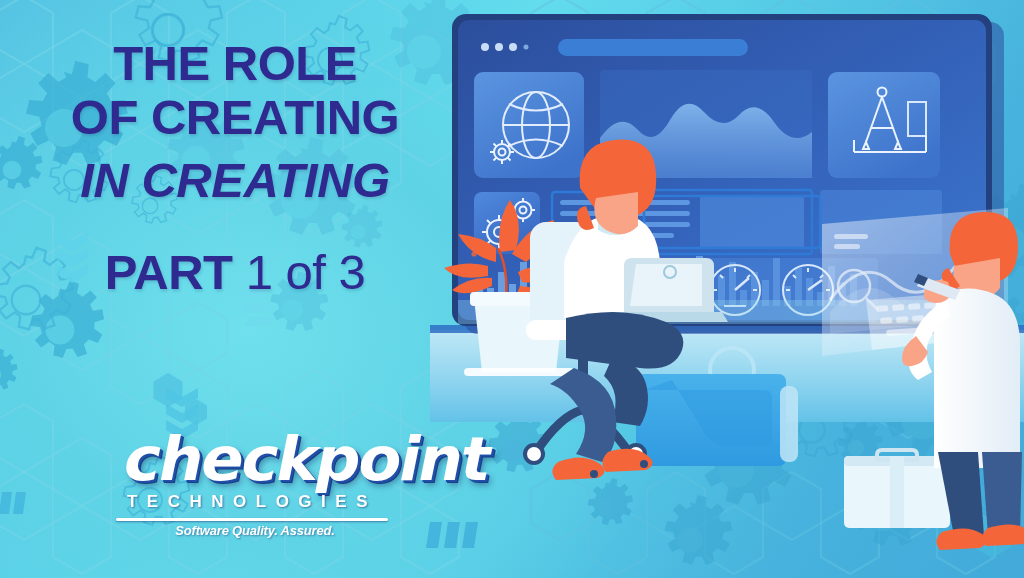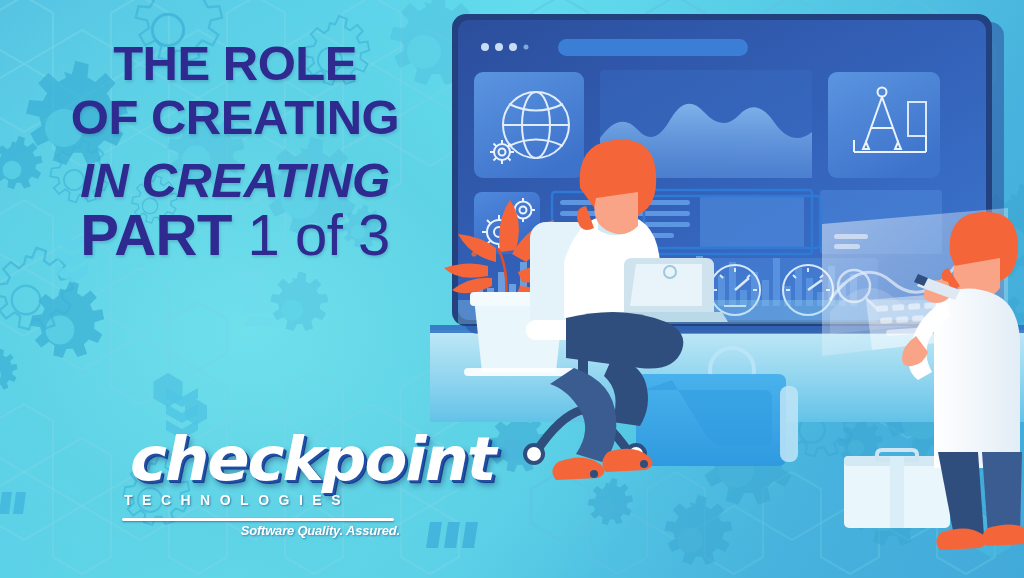--- a/index.html
+++ b/index.html
@@ -34,8 +34,8 @@
   .hl-line.l2{font-size:49px;margin-top:4px;}
   .hl-line.l3{font-size:49px;margin-top:12px;font-style:italic;}
   .hl-part{
-    display:block;white-space:nowrap;
-    font-size:58px;color:#2e2a8f;
+    display:block;margin-top:42px;white-space:nowrap;
+    font-size:49px;color:#2e2a8f;
   }
   .hl-part .b{font-weight:bold;}
   .hl-part .n{font-weight:normal;}

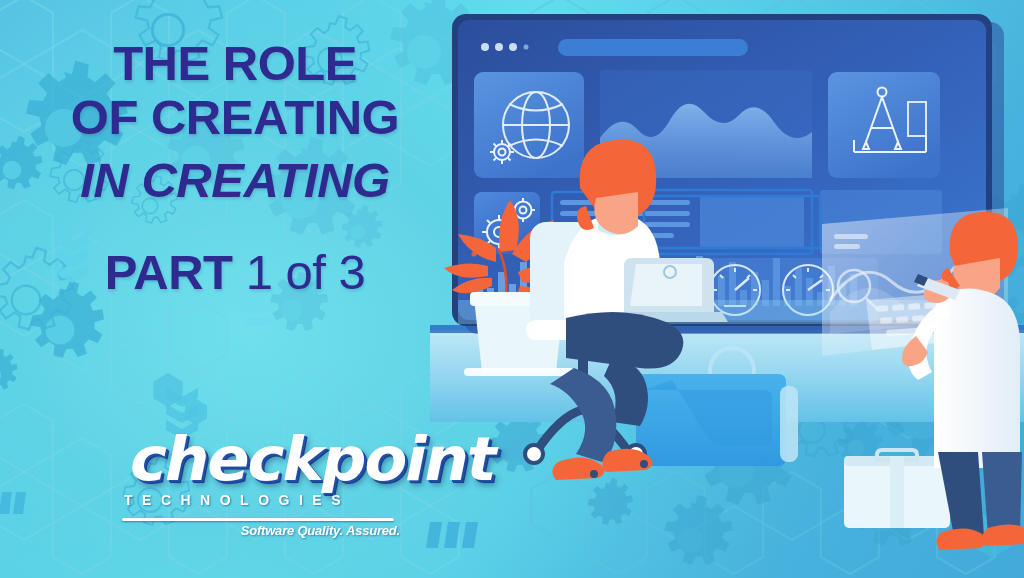--- a/index.html
+++ b/index.html
@@ -41,7 +41,7 @@
   .hl-part .n{font-weight:normal;}
 
   
-  .logo{position:absolute;left:112px;top:424px;width:300px;height:120px;}
+  .logo{position:absolute;left:106px;top:424px;width:300px;height:120px;}
   .logo-word{
     position:absolute;left:18px;top:0;
     font-size:60px;font-weight:bold;font-style:italic;

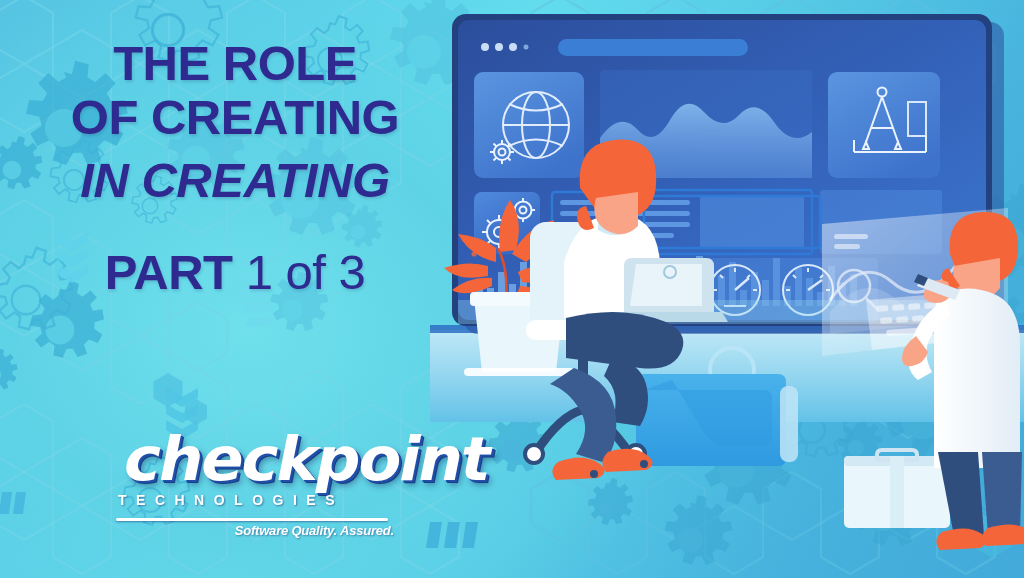--- a/index.html
+++ b/index.html
@@ -56,8 +56,8 @@
   }
   .logo-sub{
     position:absolute;left:12px;top:68px;width:268px;
-    font-size:14px;font-weight:bold;color:#ffffff;
-    letter-spacing:9.5px;
+    font-size:17px;font-weight:bold;color:#ffffff;
+    letter-spacing:9.5px;text-align:center;
     text-shadow:1px 1px 2px rgba(20,50,110,.55);
   }
   .logo-rule{

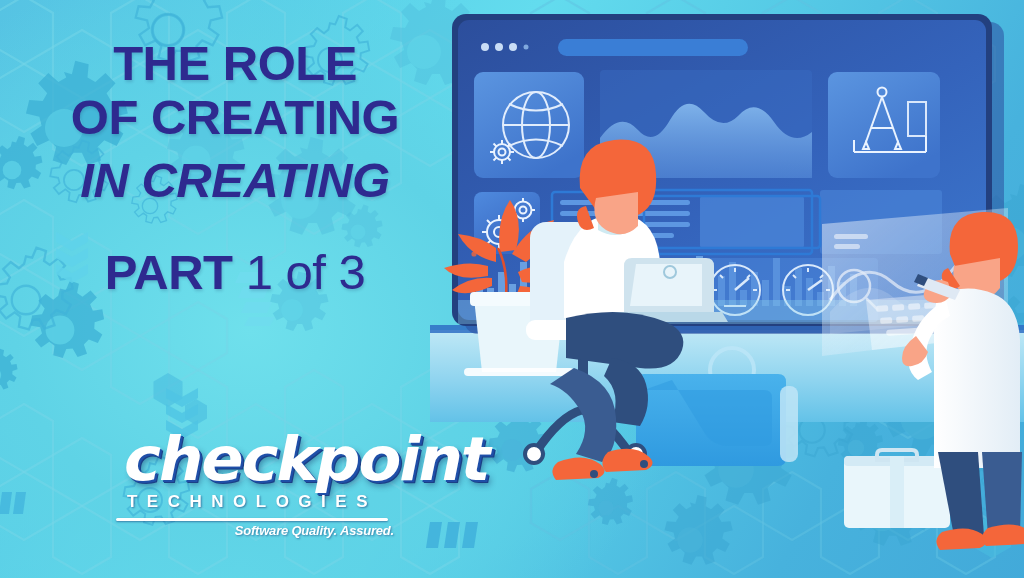--- a/index.html
+++ b/index.html
@@ -67,7 +67,7 @@
   }
   .logo-tag{
     position:absolute;left:10px;top:99px;width:278px;
-    text-align:right;
+    text-align:center;
     font-size:13px;font-style:italic;font-weight:bold;color:#ffffff;
     letter-spacing:-.2px;
     text-shadow:1px 1px 2px rgba(20,50,110,.5);

